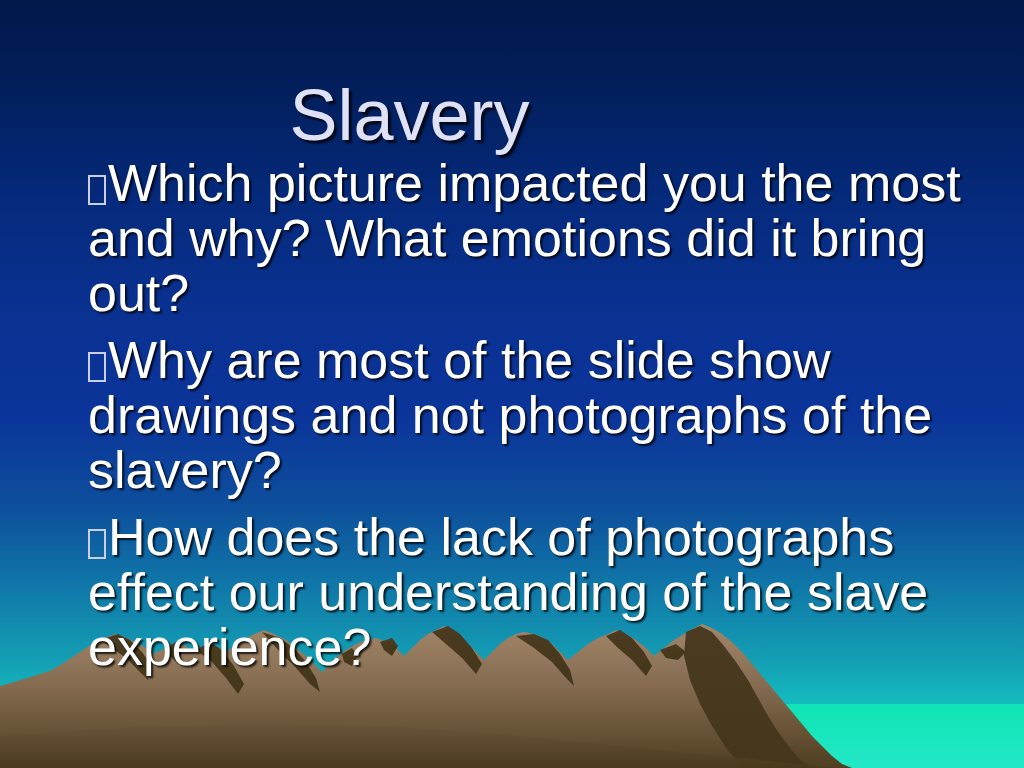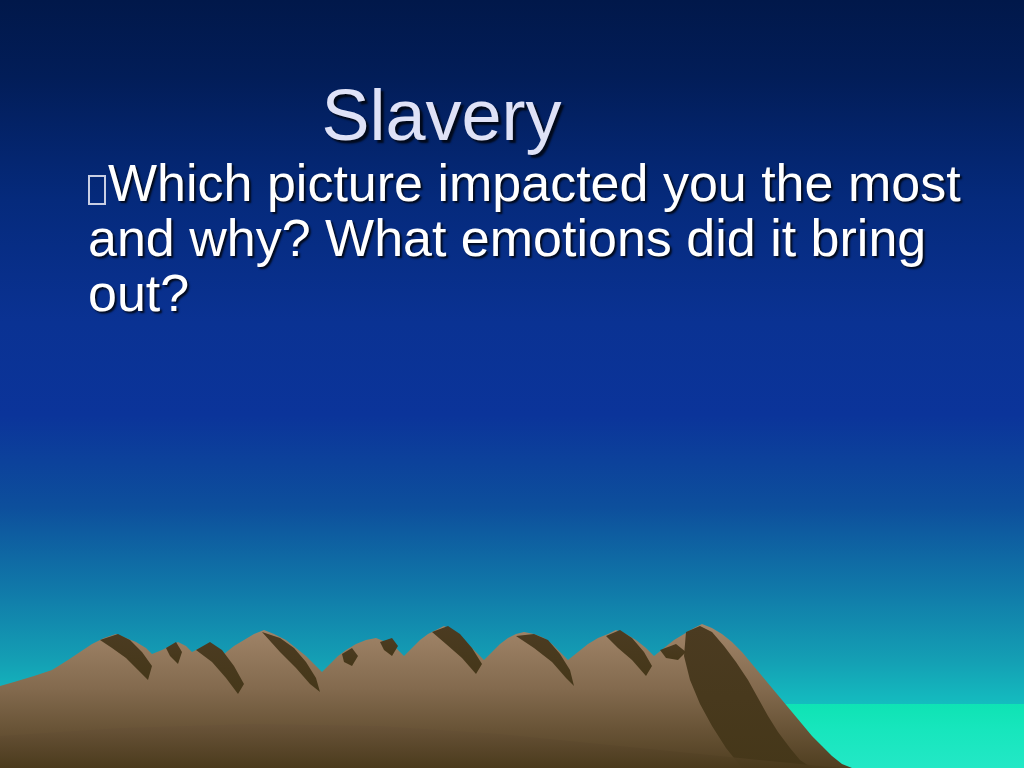--- a/index.html
+++ b/index.html
@@ -61,7 +61,6 @@
     text-shadow: 3px 3px 2px rgba(0,0,0,0.75);
     letter-spacing: 0px;
     white-space: nowrap;
-    margin-left: 32px;
   }
 
   

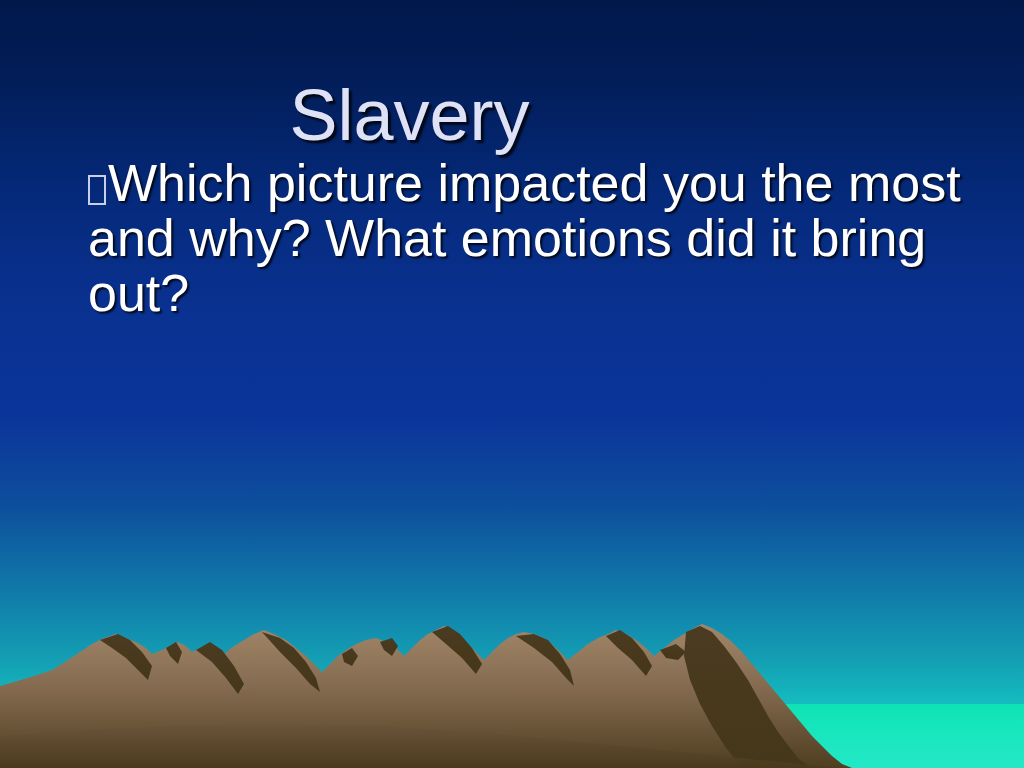--- a/index.html
+++ b/index.html
@@ -178,6 +178,9 @@
       <span class="tofu"></span><span class="bullet-text">Which picture impacted you the most and why?  What emotions did it bring out?</span>
     </p>
 
+    <p class="bullet-para">
+      <span class="tofu"></span><span class="bullet-text">Why are most of the slide show drawings and not photographs of the slavery?</span>
+    </p>
 
 
   </div>

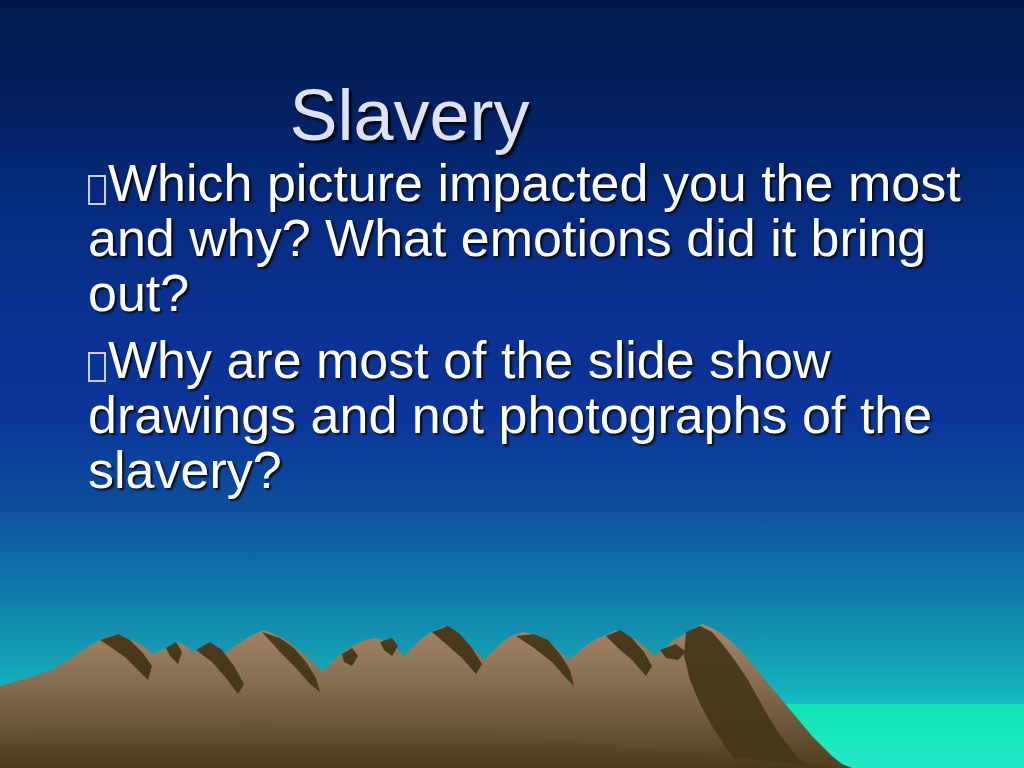--- a/index.html
+++ b/index.html
@@ -182,6 +182,9 @@
       <span class="tofu"></span><span class="bullet-text">Why are most of the slide show drawings and not photographs of the slavery?</span>
     </p>
 
+    <p class="bullet-para">
+      <span class="tofu"></span><span class="bullet-text">How does the lack of photographs effect our understanding of the slave experience?</span>
+    </p>
 
   </div>
 

